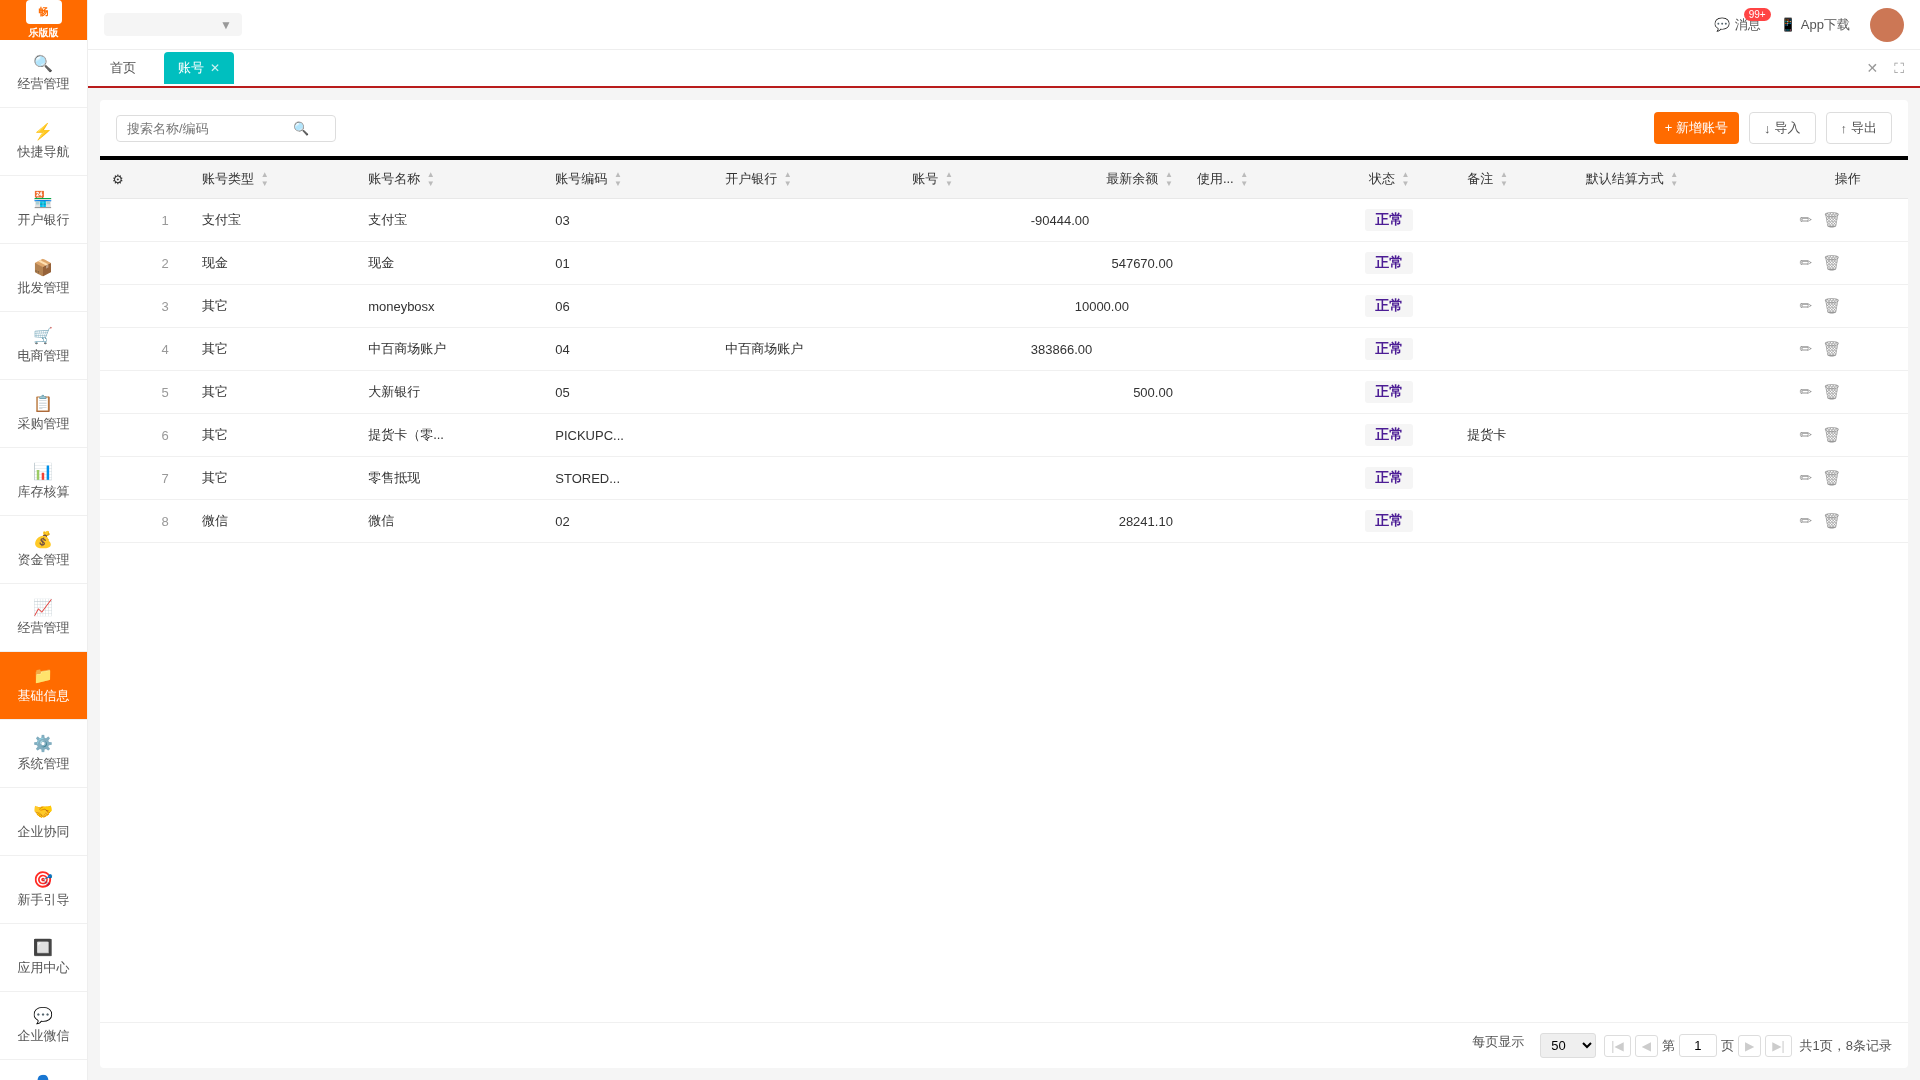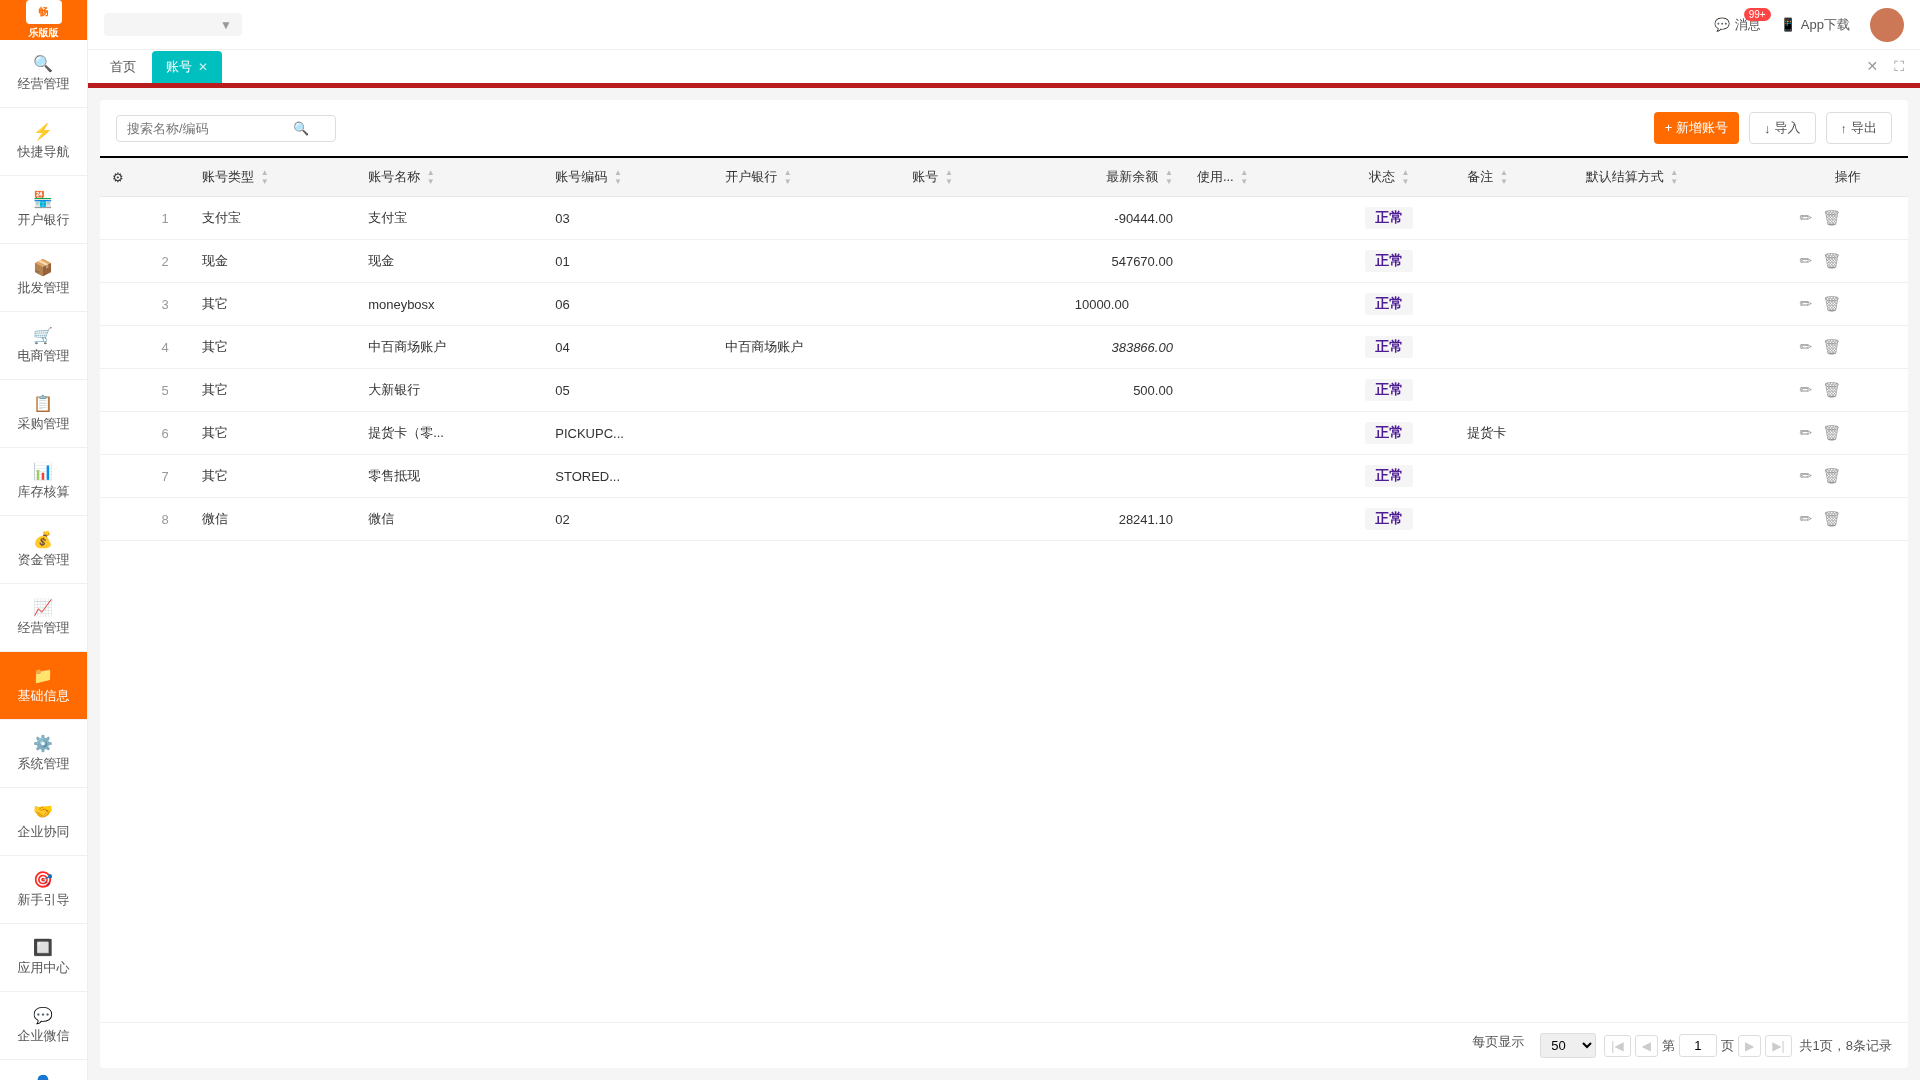--- a/index.html
+++ b/index.html
@@ -132,10 +132,10 @@
       background: #fff;
       display: flex;
       align-items: center;
-      border-bottom: 5px solid #b91c1c;
+      border-bottom: 2px solid #b91c1c;
       padding: 0 8px;
       flex-shrink: 0;
-      gap: 2px;
+      gap: 14px;
     }
     .tab-item {
       display: flex;

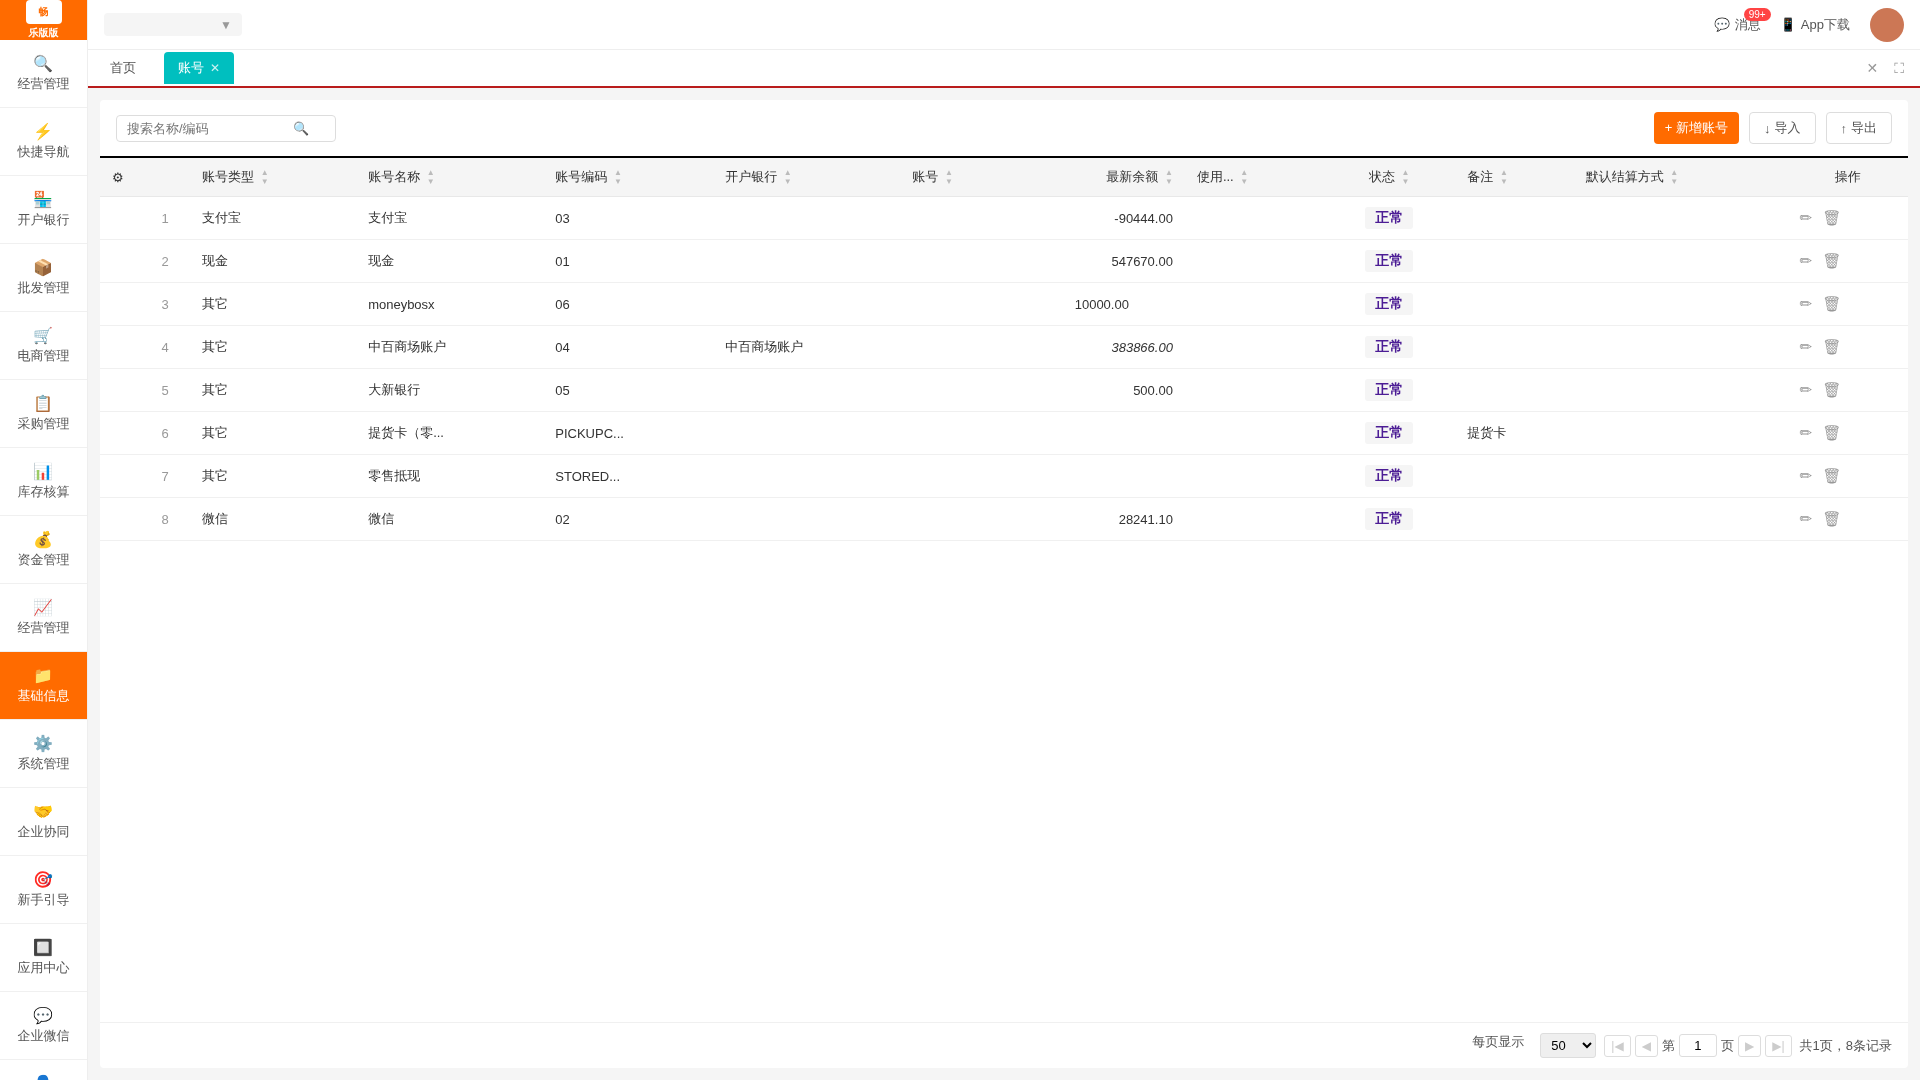--- a/index.html
+++ b/index.html
@@ -192,7 +192,7 @@
       align-items: center;
       padding: 12px 16px;
       gap: 10px;
-      border-bottom: 2px solid #000000;
+      border-bottom: 4px solid #000000;
     }
     .search-box {
       display: flex;

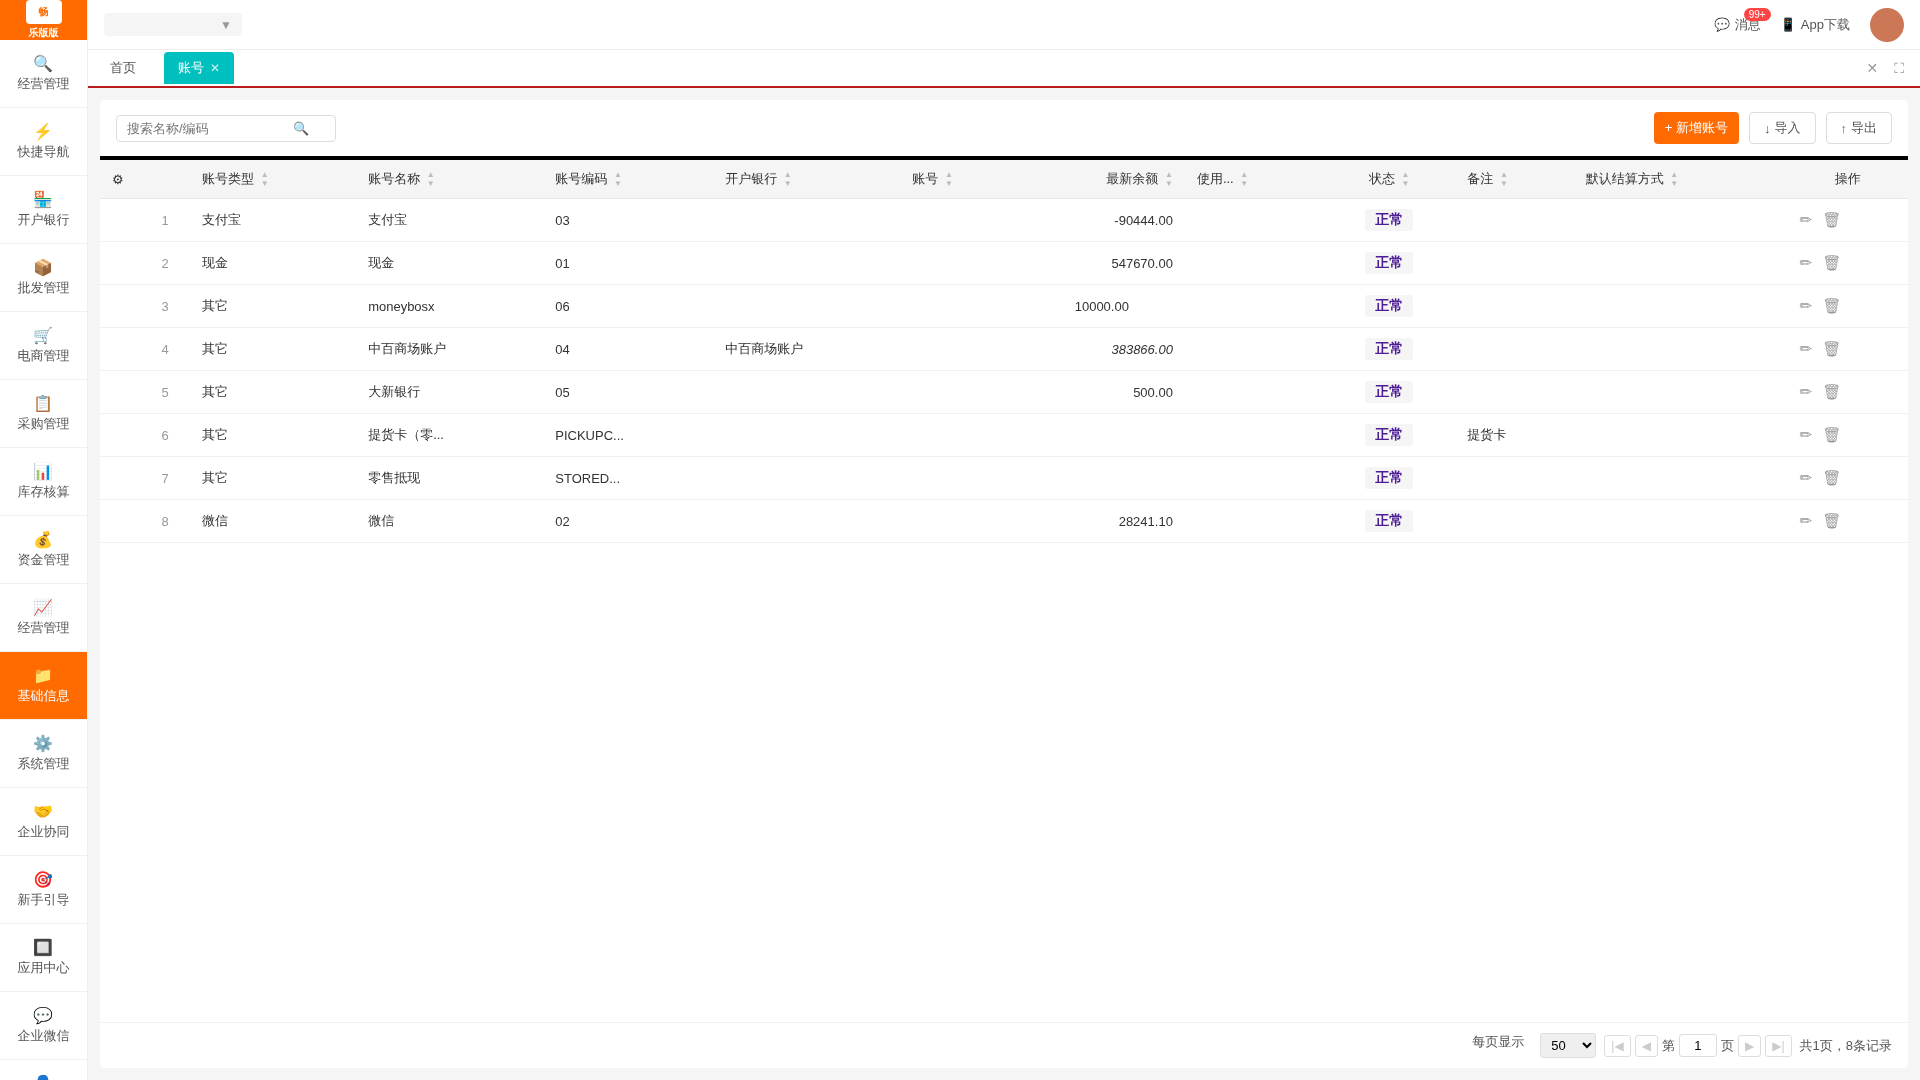--- a/index.html
+++ b/index.html
@@ -572,7 +572,7 @@
       <td>03</td>
       <td></td>
       <td></td>
-      <td style="text-align:right;">-90444.00</td>
+      <td style="">-90444.00</td>
       <td></td>
       <td style="text-align:center;"><span class="status-badge">正常</span></td>
       <td></td>

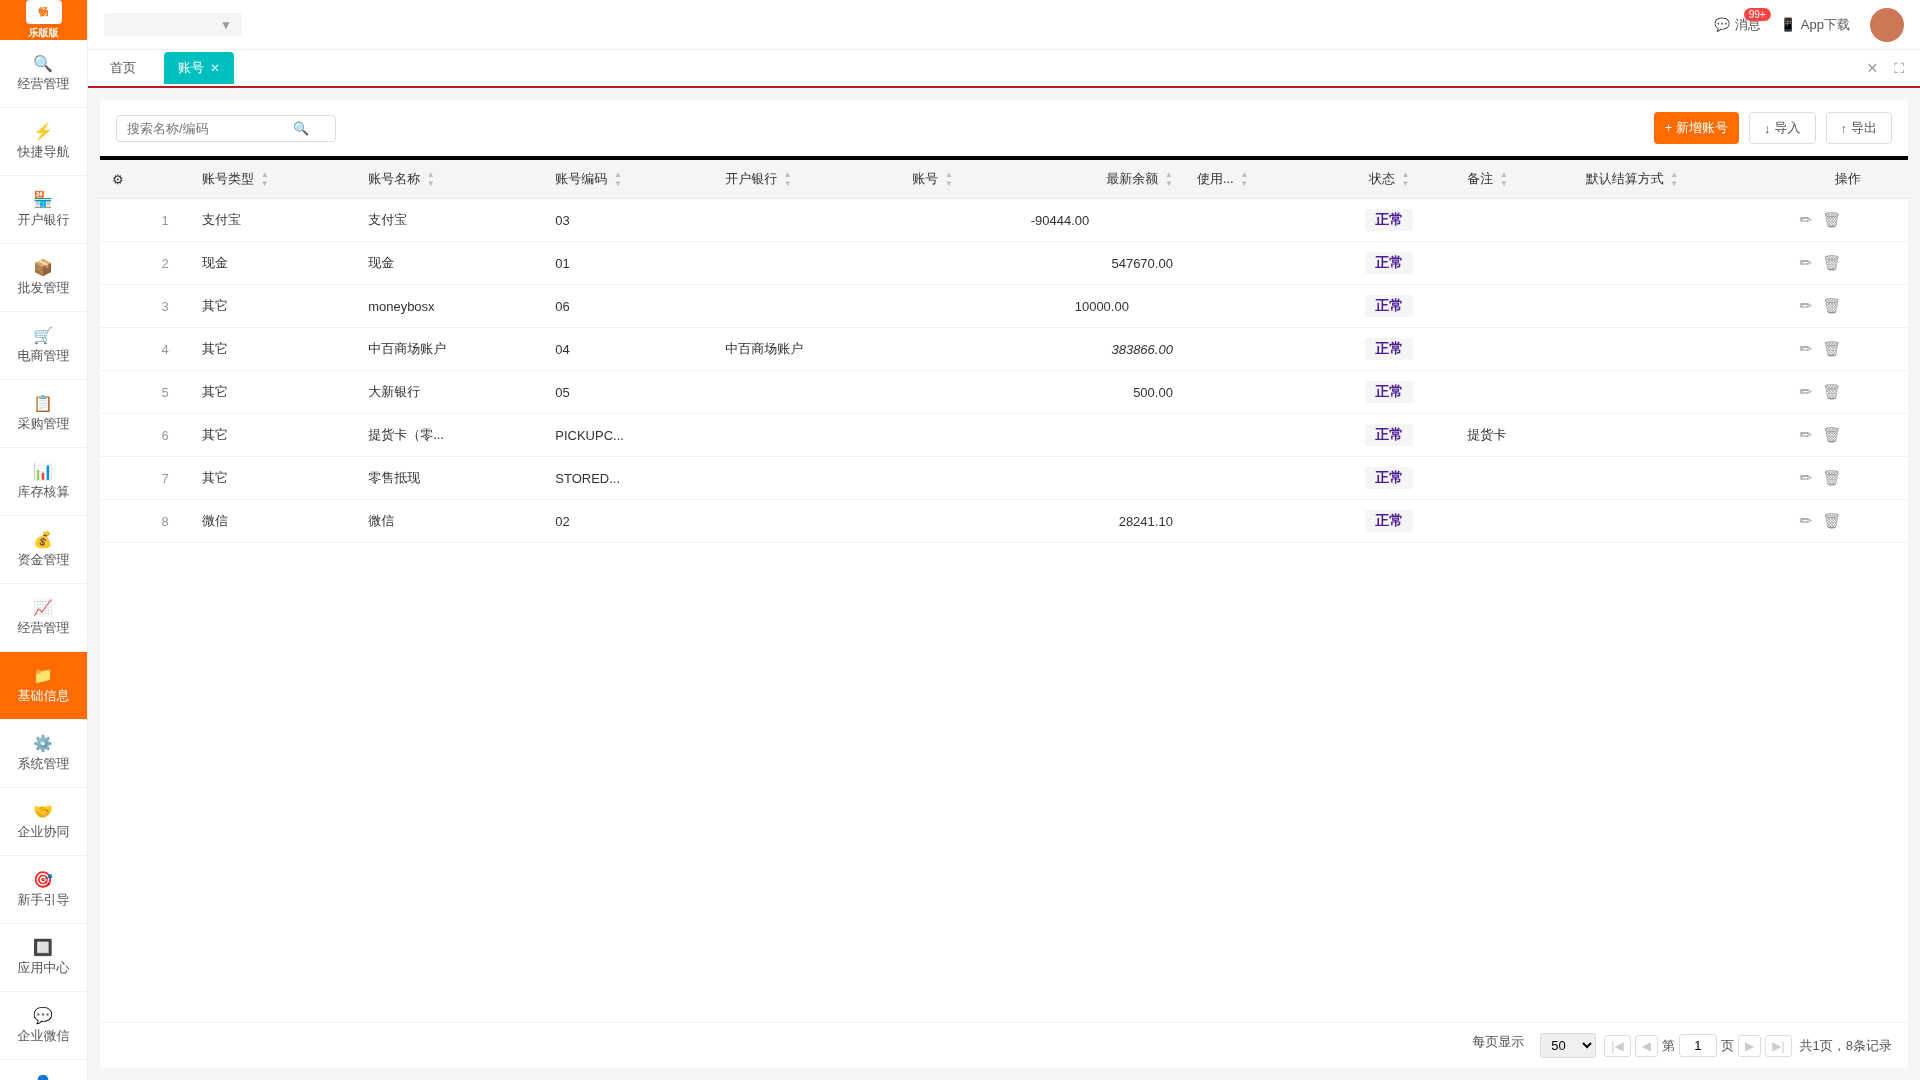--- a/index.html
+++ b/index.html
@@ -632,7 +632,7 @@
       <td>04</td>
       <td>中百商场账户</td>
       <td></td>
-      <td style="text-align:right;font-style:italic;">383866.00</td>
+      <td style="">383866.00</td>
       <td></td>
       <td style="text-align:center;"><span class="status-badge">正常</span></td>
       <td></td>

